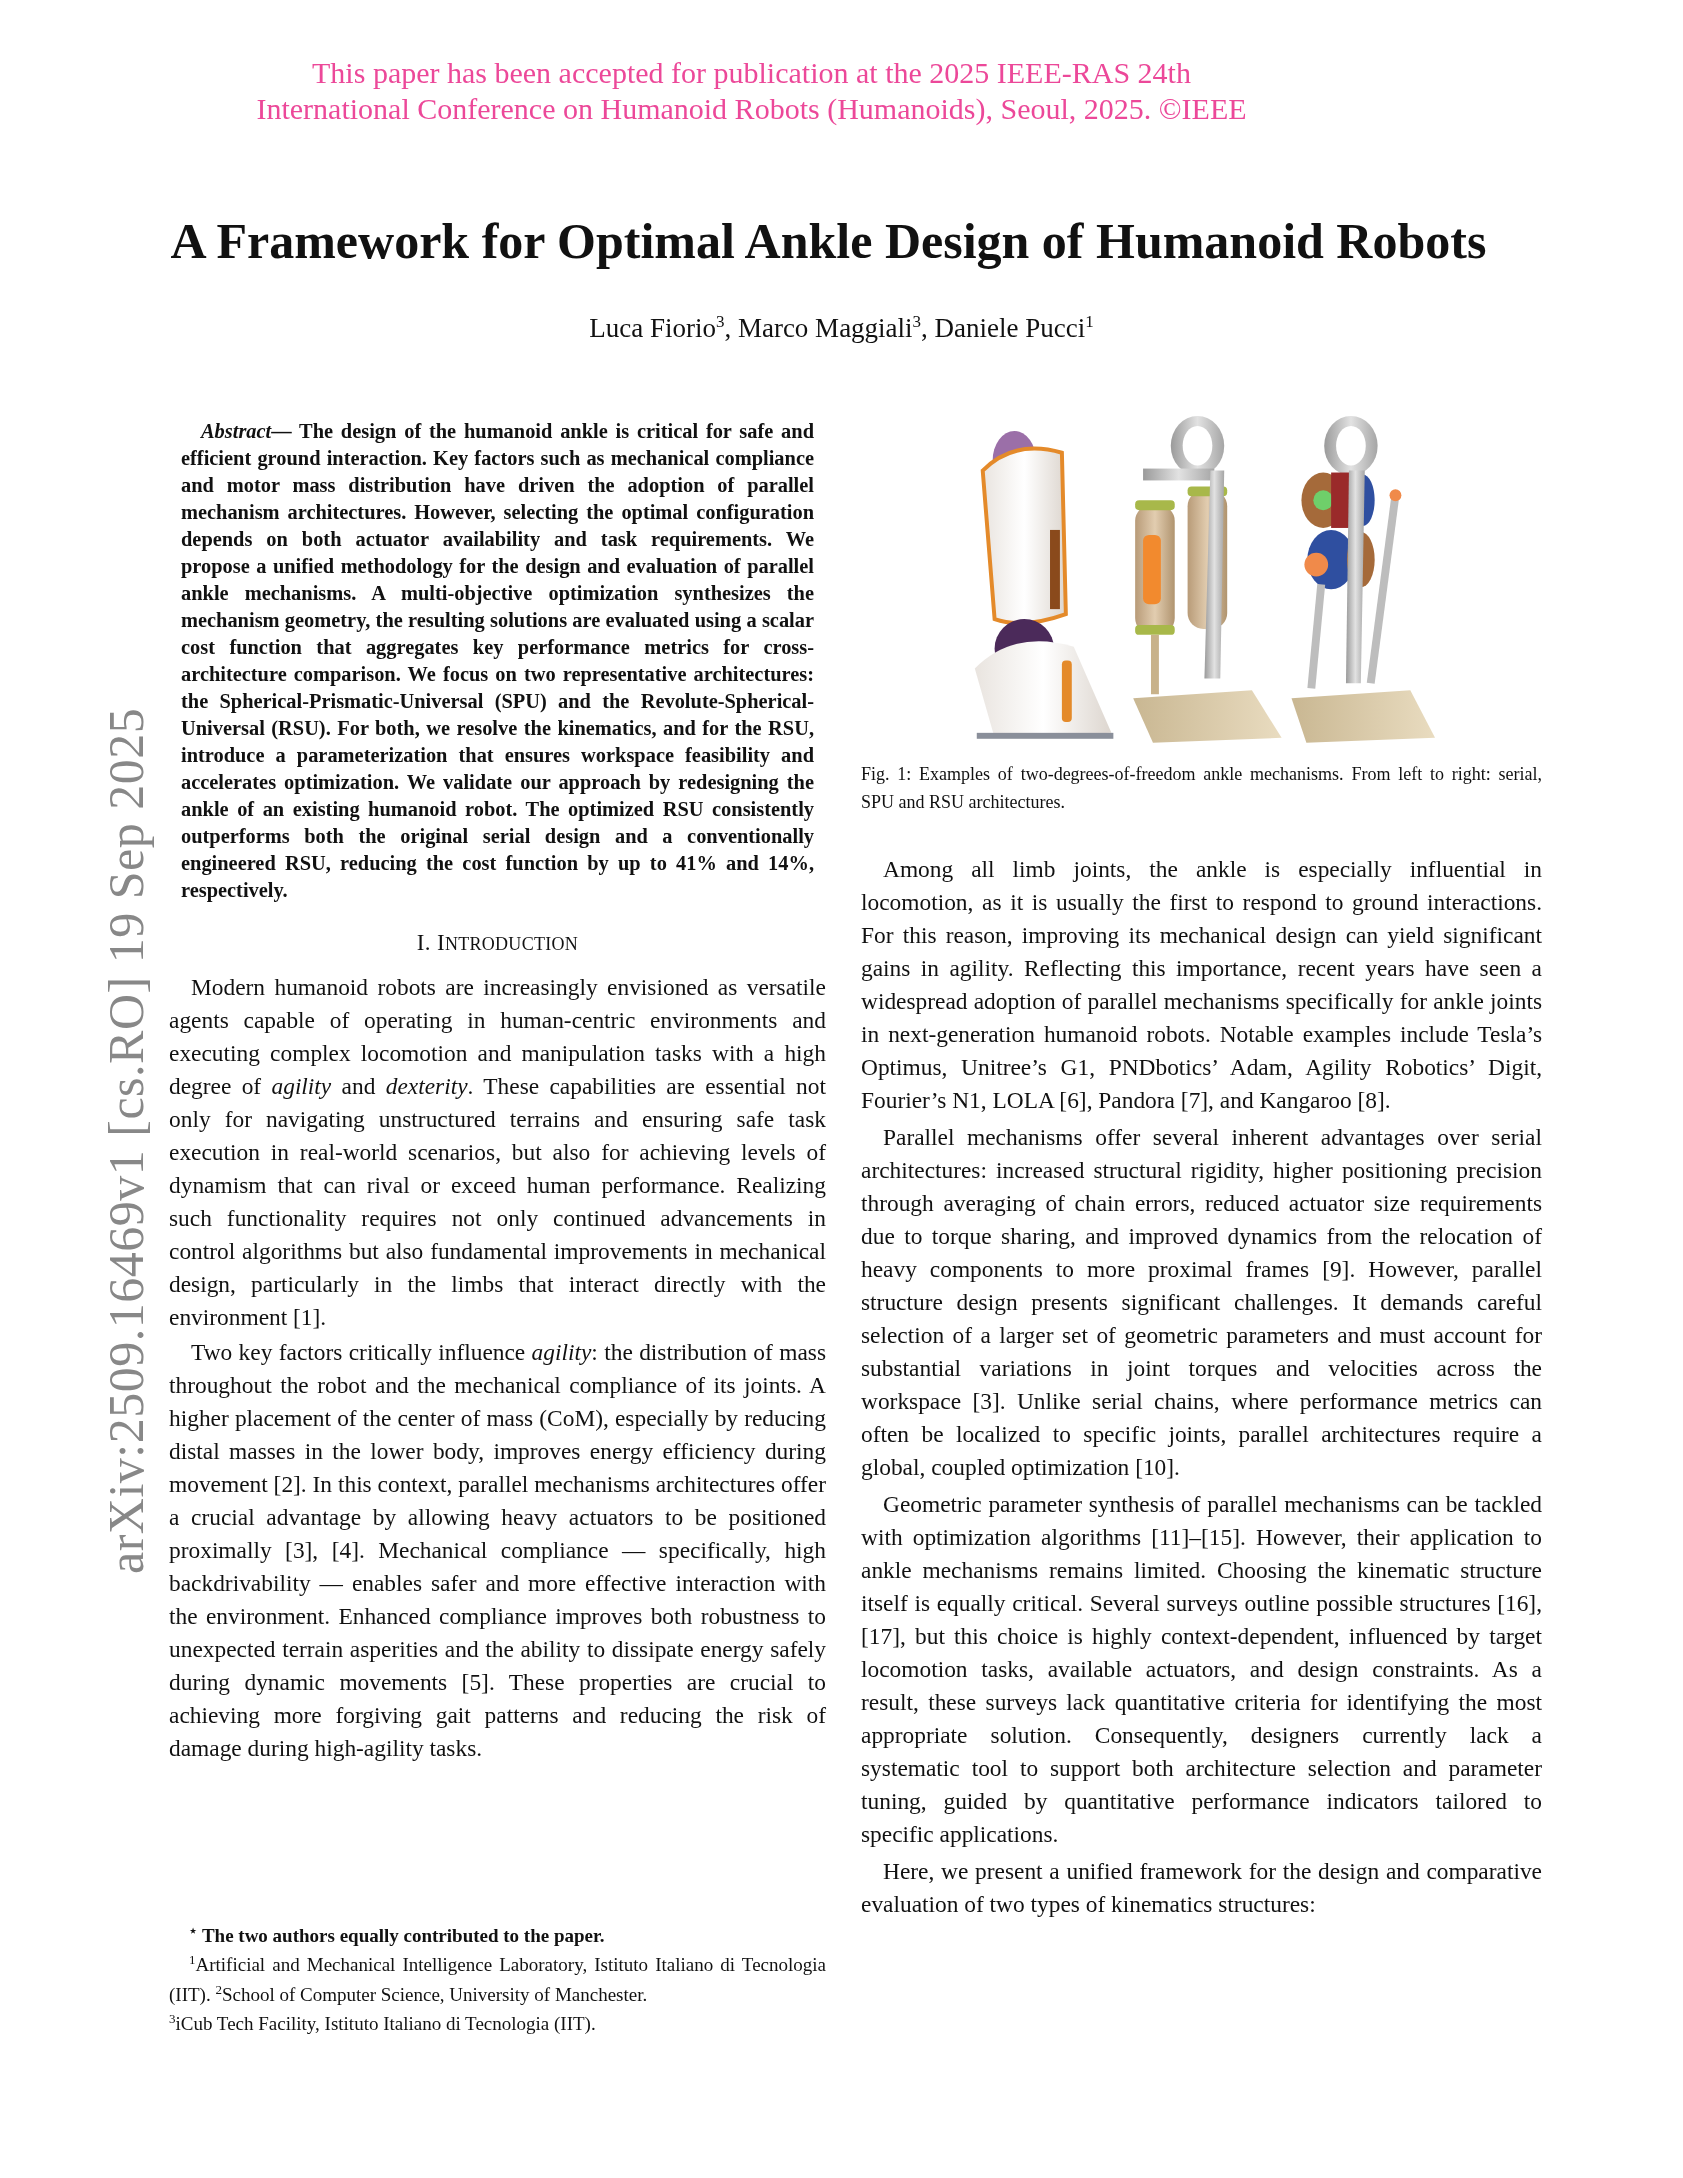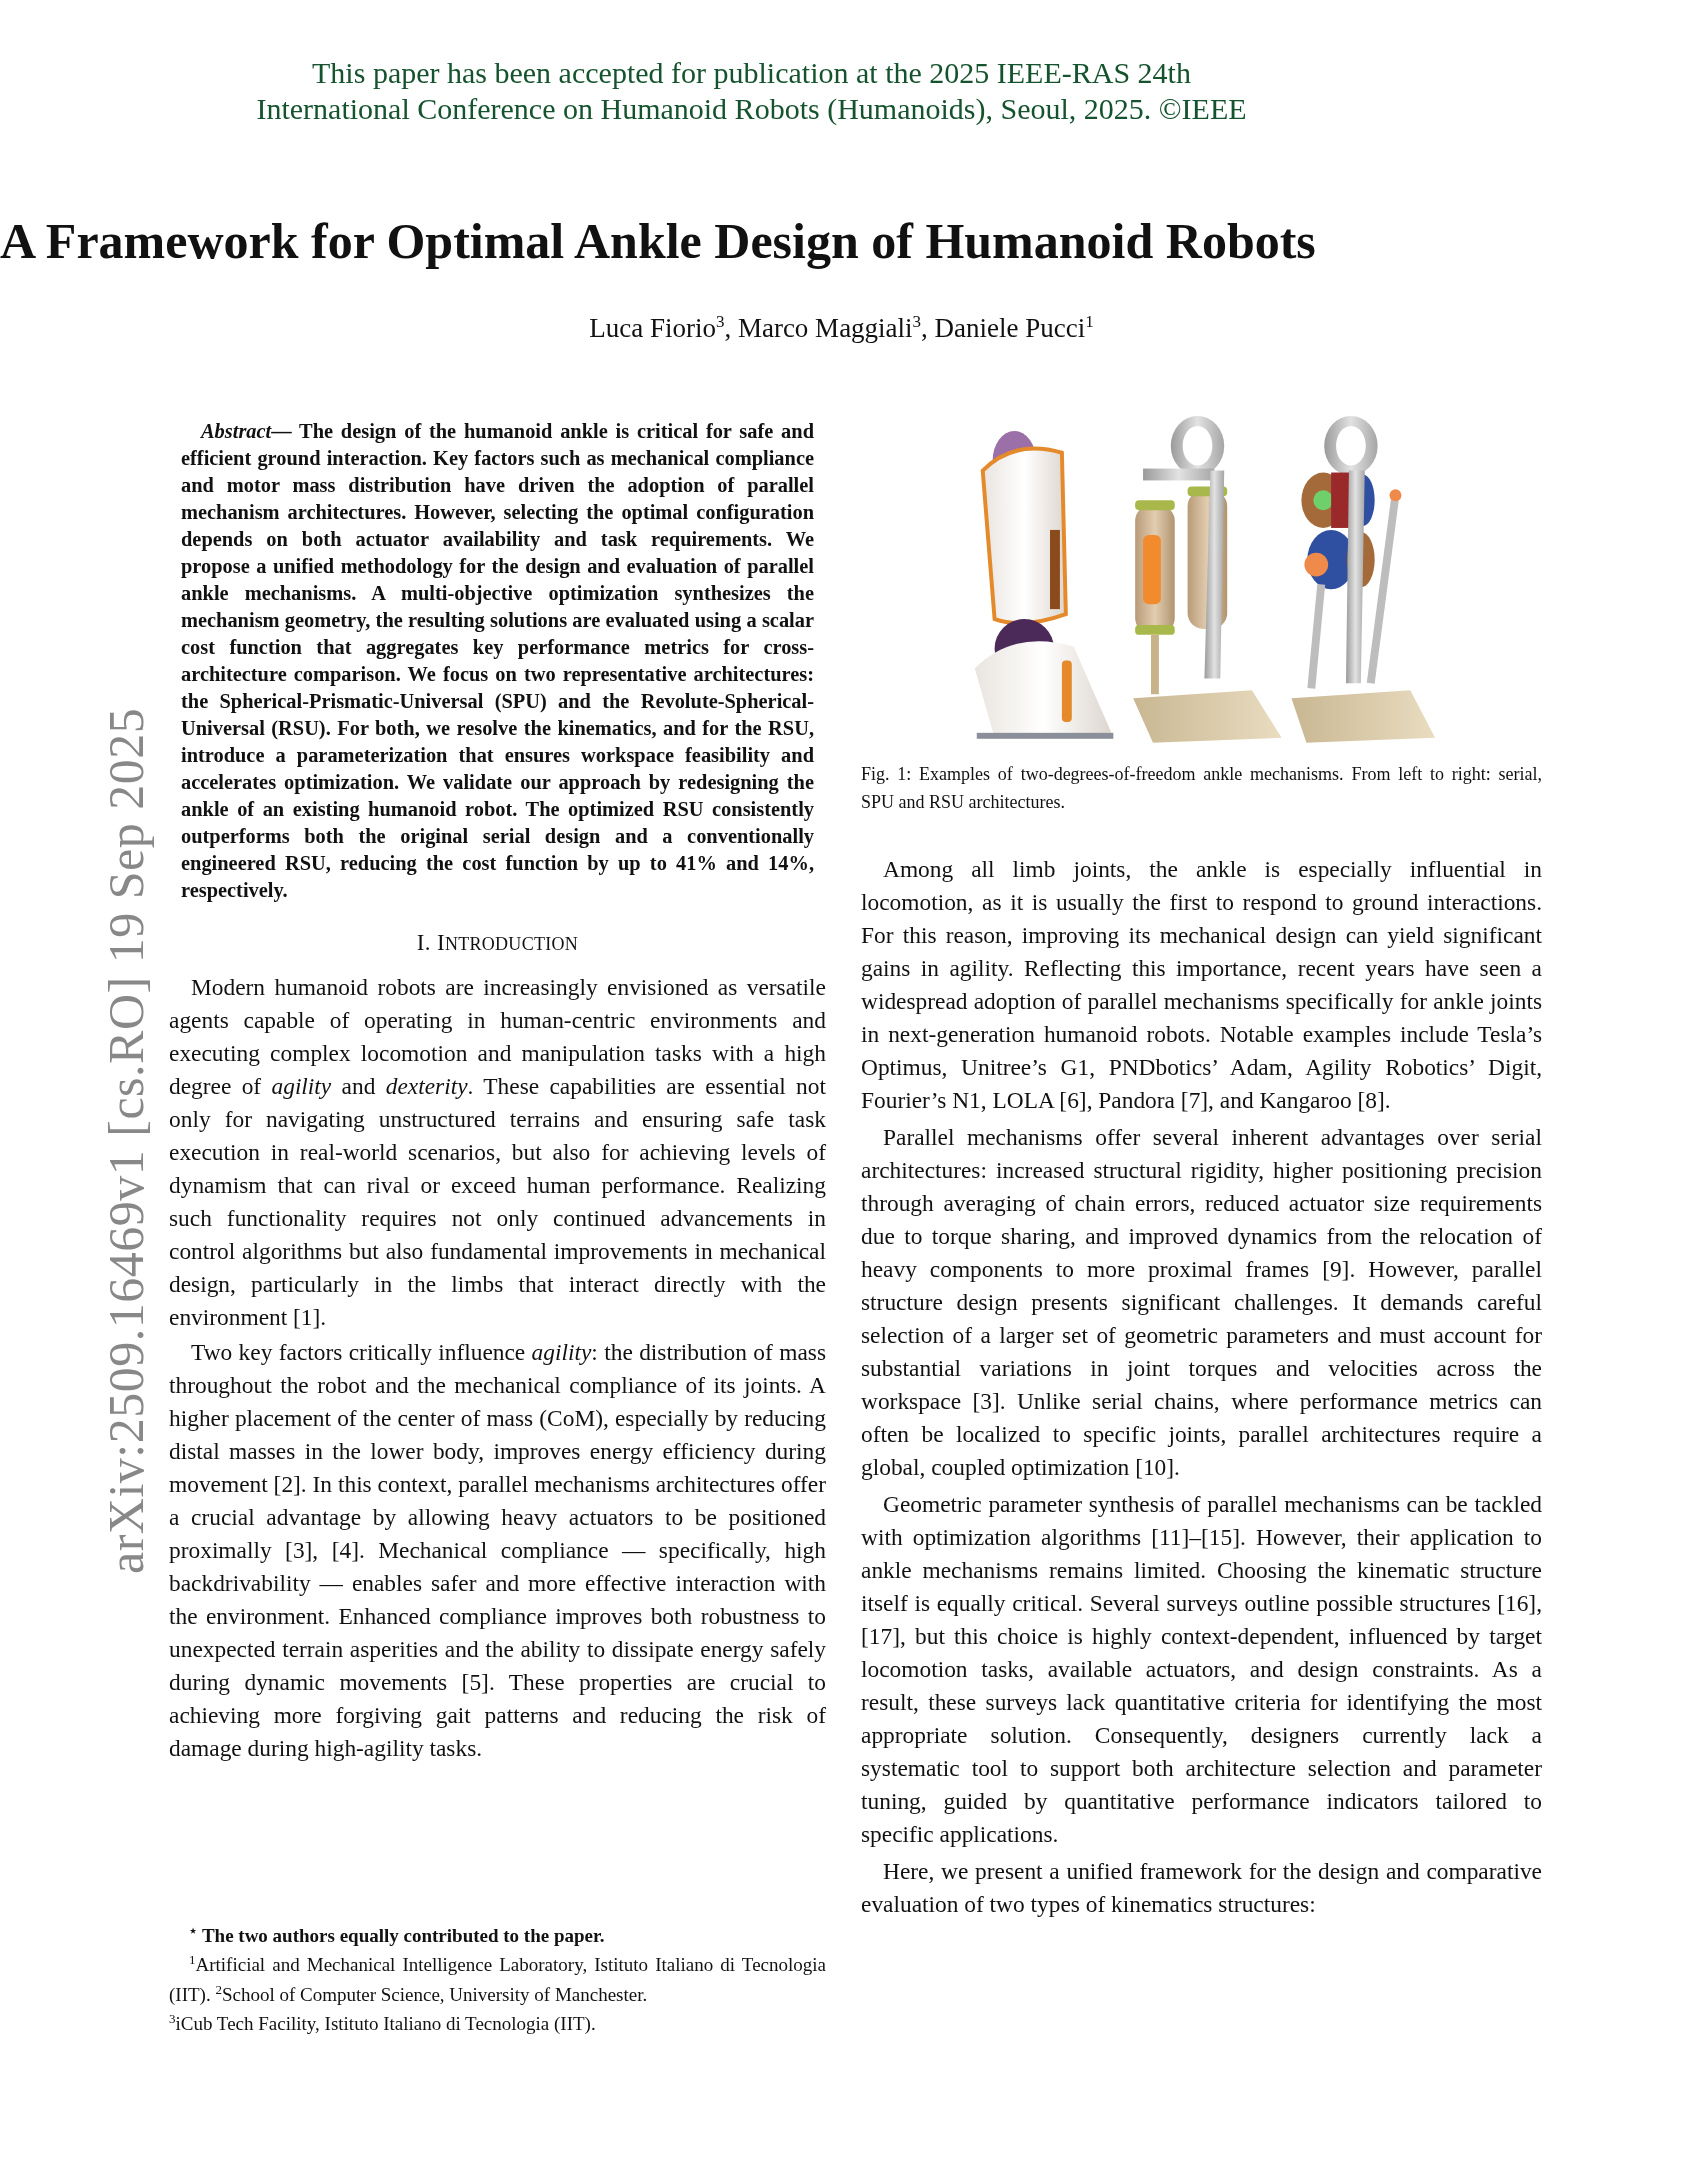--- a/index.html
+++ b/index.html
@@ -6,7 +6,7 @@
   body { width: 1683px; height: 2178px; position: relative; overflow: hidden;
          font-family: "Liberation Serif", "DejaVu Serif", serif; color: #111; }
   .banner { position: absolute; top: 55px; left: 0; width: 1503px; text-align: center;
-            color: #14532d; font-size: 30px; line-height: 36px; }
+            color: #ec4899; font-size: 30px; line-height: 36px; }
   .arxiv { position: absolute; left: 97px; top: 1574px; transform-origin: 0 0; transform: rotate(-90deg);
            color: #888; font-size: 50px; white-space: nowrap; letter-spacing: 0.5px; }
   .title { position: absolute; top: 212px; left: 0; width: 1657px; text-align: left;

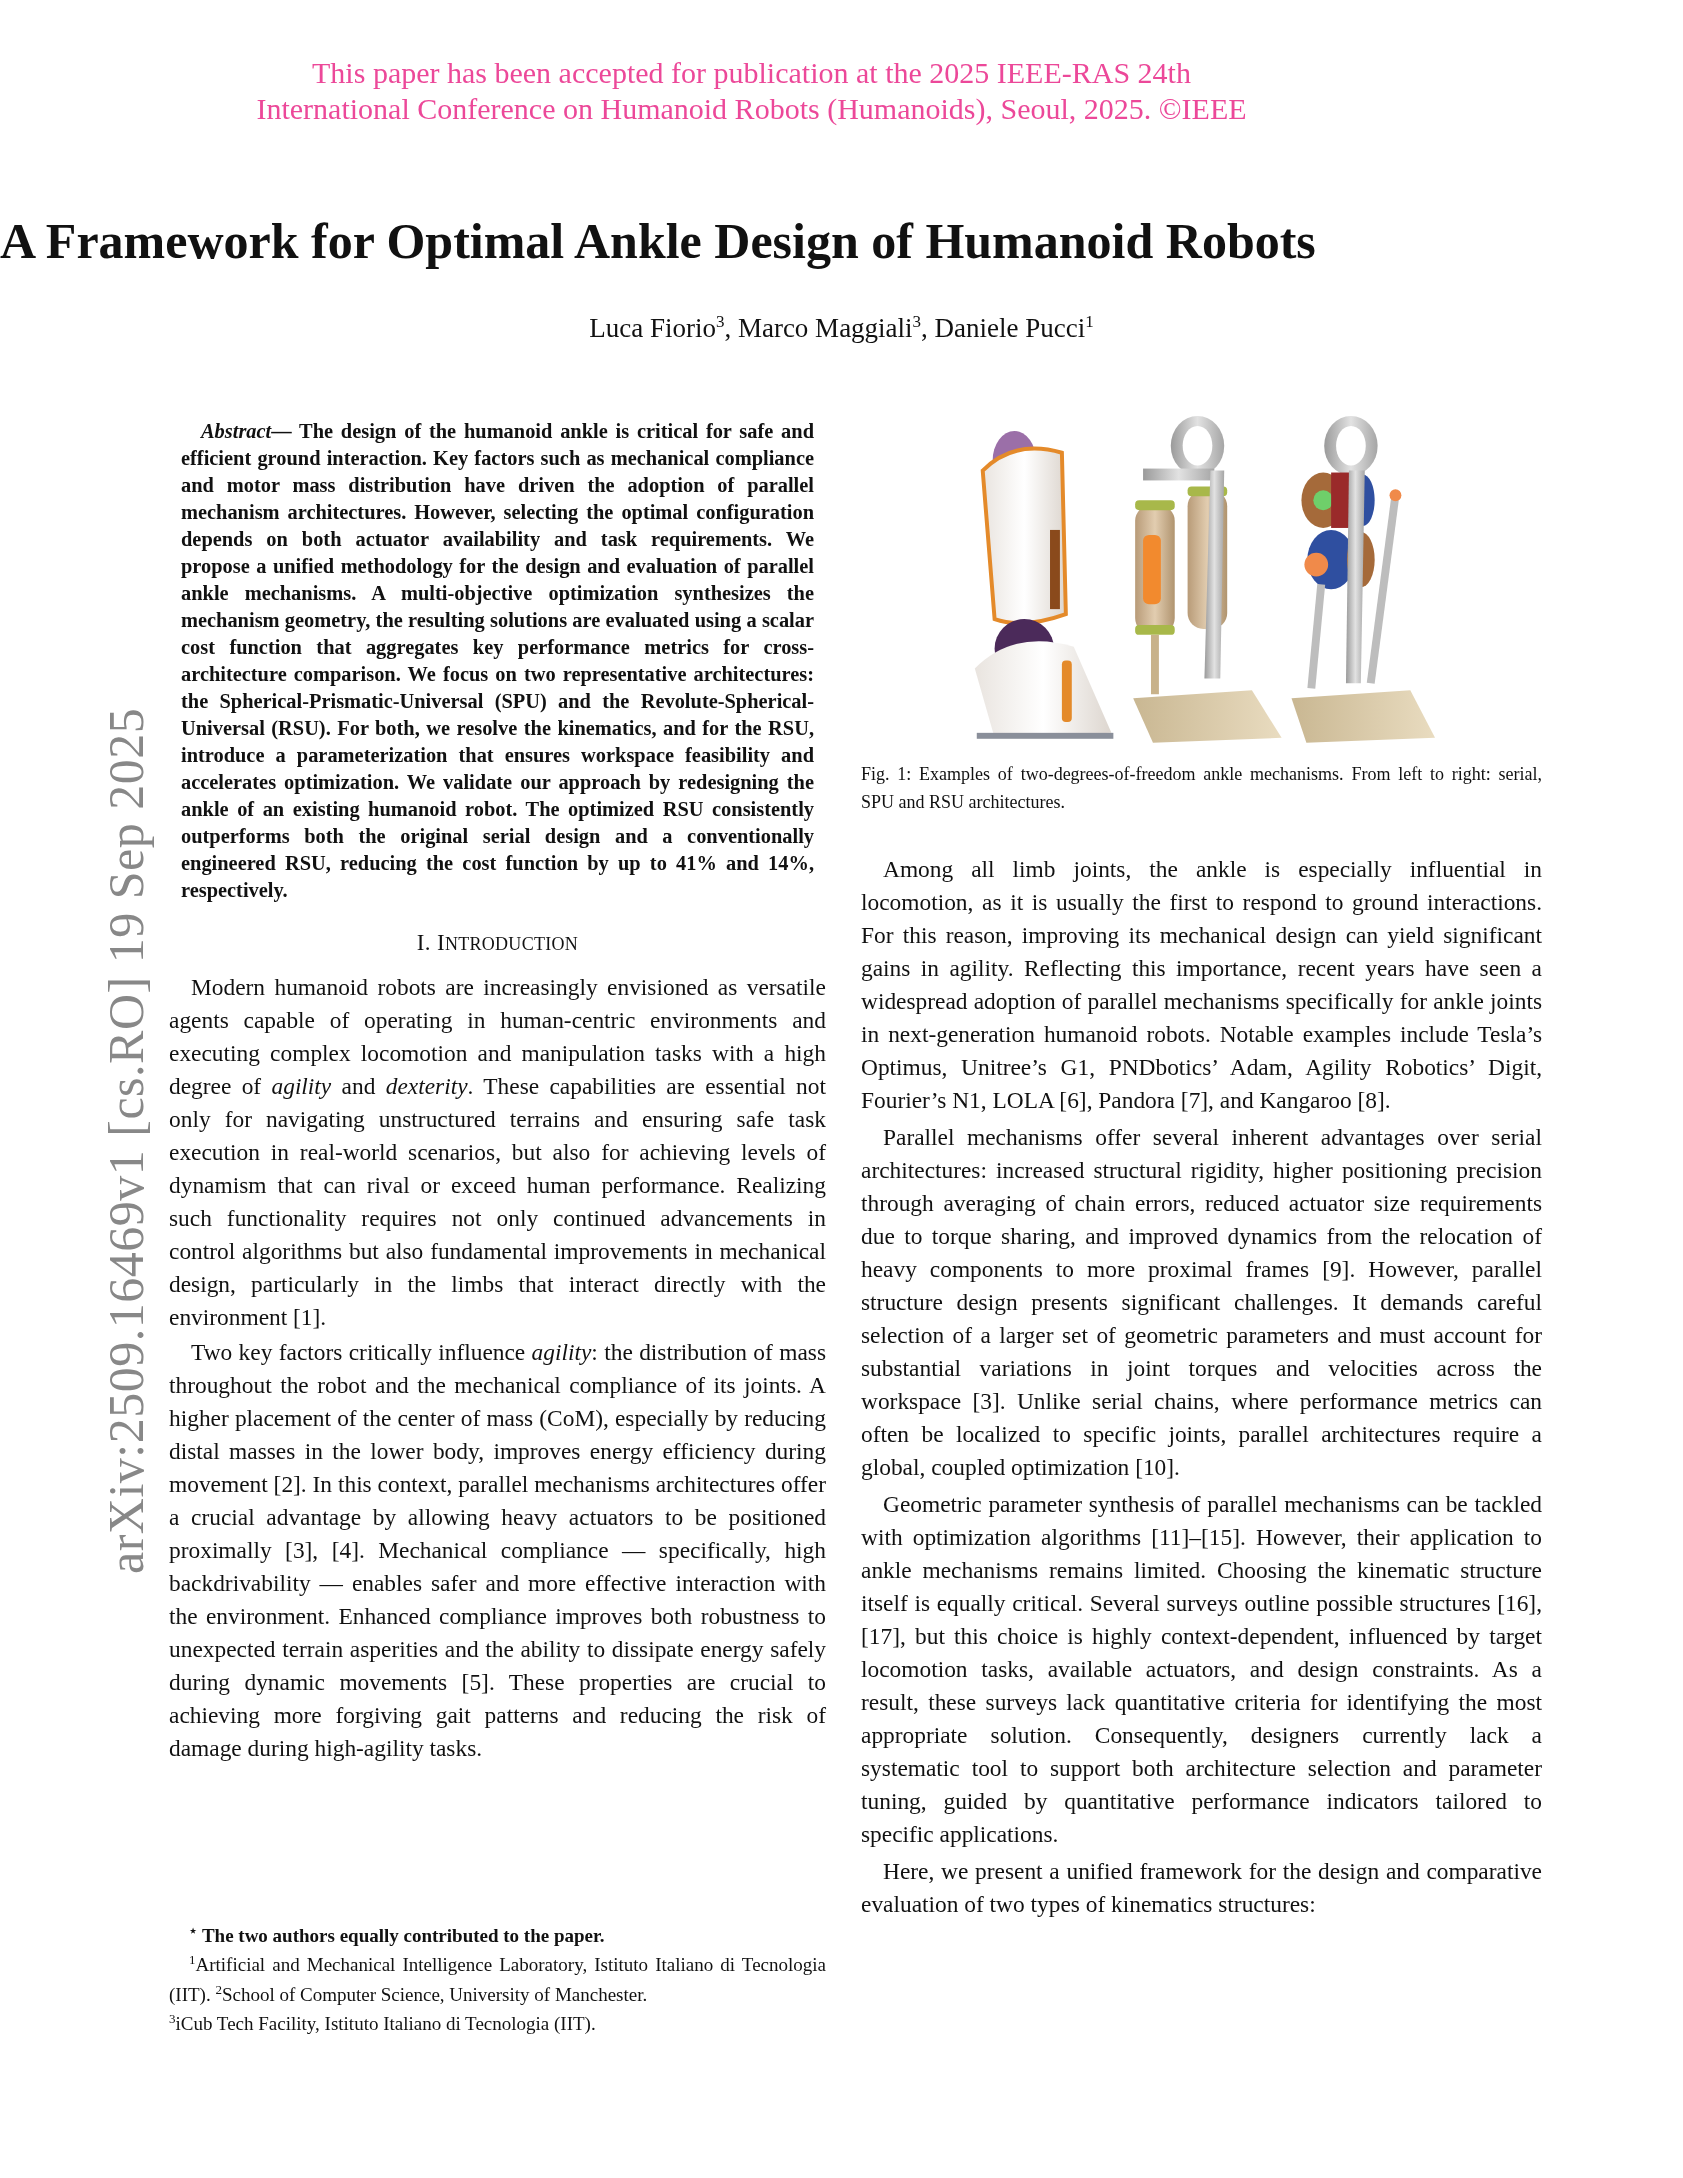--- a/index.html
+++ b/index.html
@@ -9,7 +9,7 @@
             color: #ec4899; font-size: 30px; line-height: 36px; }
   .arxiv { position: absolute; left: 97px; top: 1574px; transform-origin: 0 0; transform: rotate(-90deg);
            color: #888; font-size: 50px; white-space: nowrap; letter-spacing: 0.5px; }
-  .title { position: absolute; top: 212px; left: 0; width: 1657px; text-align: left;
+  .title { position: absolute; top: 212px; left: 0; width: 1657px; text-align: center;
            font-weight: bold; font-size: 50px; }
   .authors { position: absolute; top: 305px; left: 0; width: 1683px; text-align: center;
              font-size: 27px; line-height: 34px; }

